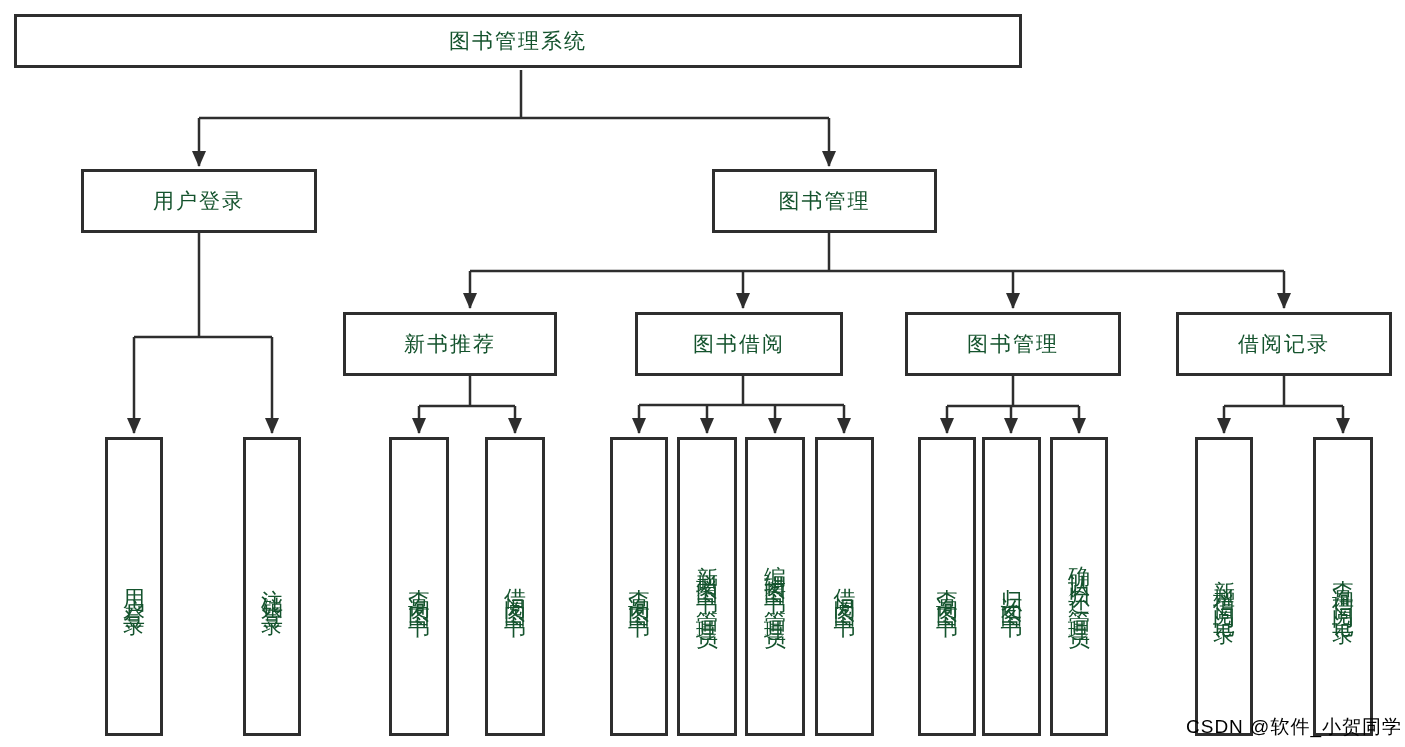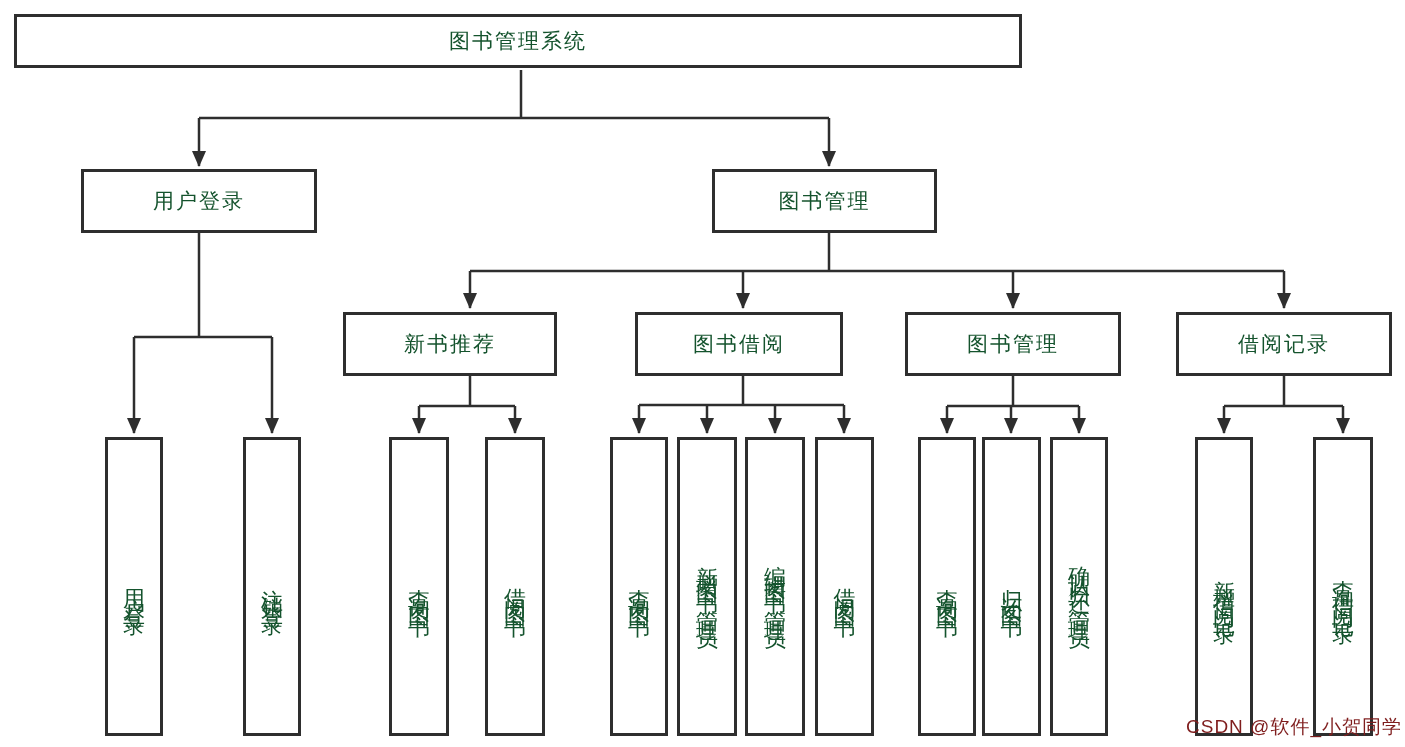--- a/index.html
+++ b/index.html
@@ -22,7 +22,7 @@
   }
   .watermark{
     position:absolute;left:1186px;top:714px;z-index:6;
-    font-size:19px;color:#7f1d1d;letter-spacing:1px;white-space:nowrap;
+    font-size:19px;color:#000000;letter-spacing:1px;white-space:nowrap;
   }
 </style>
 </head>

